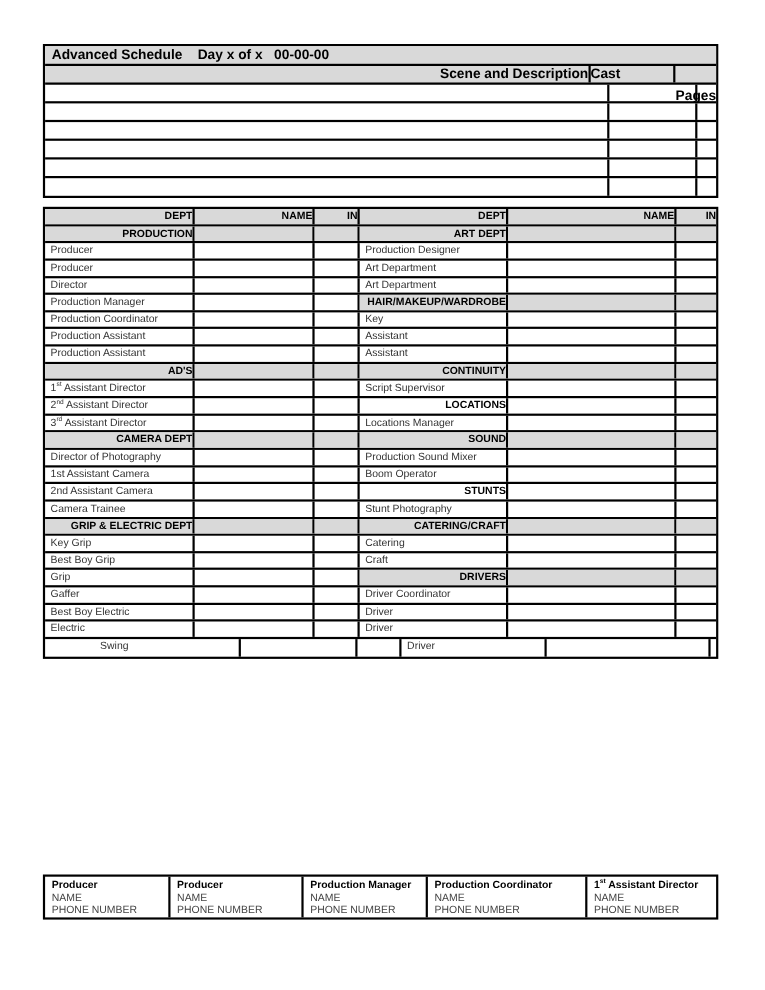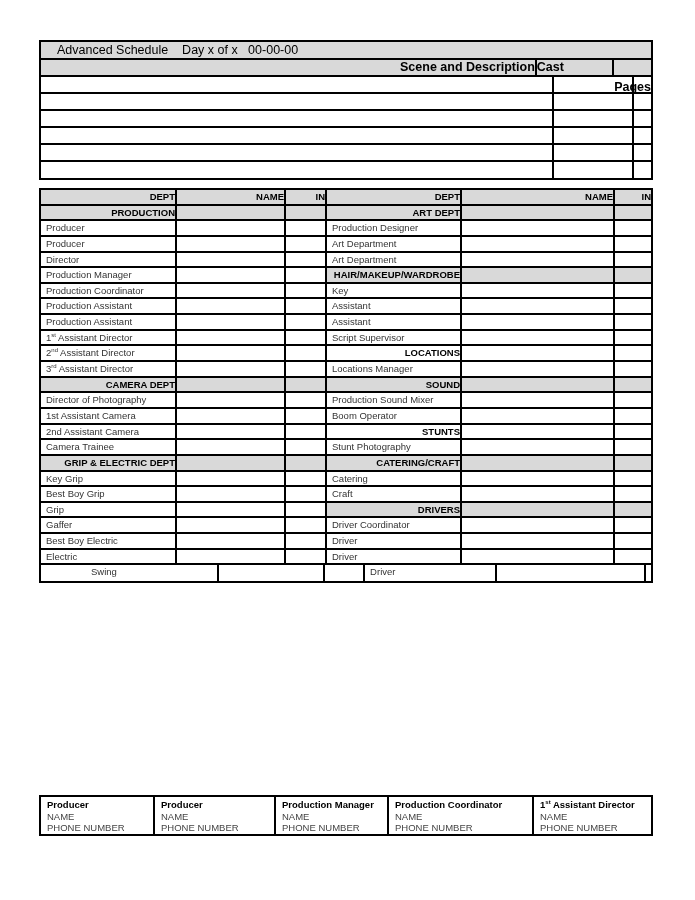--- a/index.html
+++ b/index.html
@@ -7,7 +7,7 @@
 
   
   .sched { position: absolute; left: 39px; top: 40px; width: 614px; border: 2px solid #000; box-sizing: border-box; }
-  .sched .title-row { height: 16px; background: #d9d9d9; border-bottom: 2px solid #000; font-weight: normal; font-size: 12.5px; line-height: 16px; padding-left: 16px; white-space: pre; }
+  .sched .title-row { height: 16px; background: #d9d9d9; border-bottom: 2px solid #000; font-weight: bold; font-size: 12.5px; line-height: 16px; padding-left: 6px; white-space: pre; }
   .sched .row { display: flex; height: 17px; border-bottom: 2px solid #000; box-sizing: border-box; }
   .sched .row:last-child { border-bottom: none; height: 16px; }
   .sched .hdr { background: #d9d9d9; font-weight: bold; font-size: 12.5px; line-height: 15px; height: 17px; }

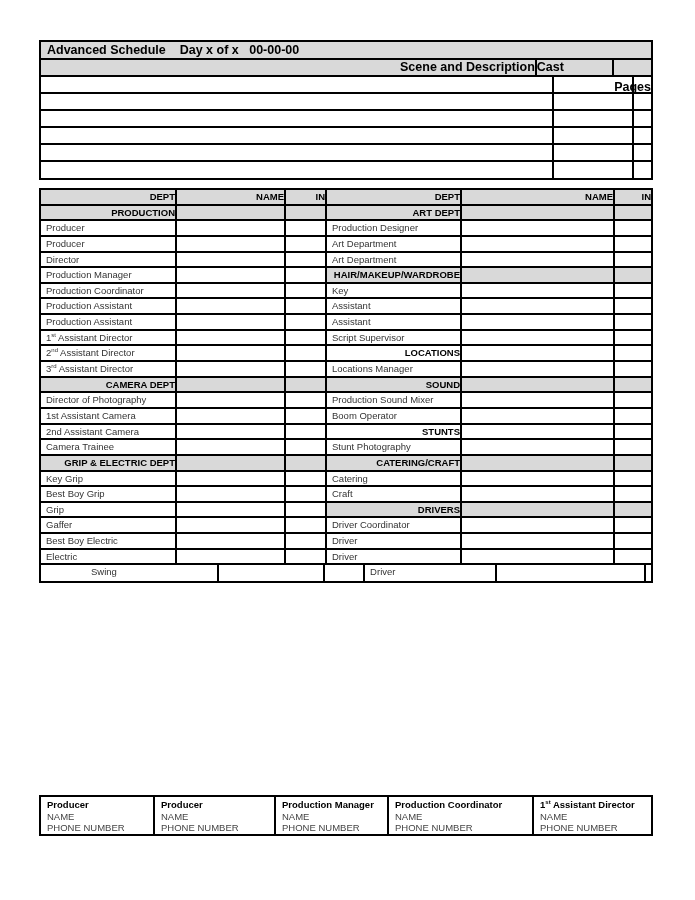--- a/index.html
+++ b/index.html
@@ -158,6 +158,14 @@
         <div class="cell w-in2" style="border-right: none;"></div>
       </div>
       <div class="row">
+        <div class="cell w-dept shade bold"><span>AD'S</span></div>
+        <div class="cell w-name shade"></div>
+        <div class="cell w-in shade"></div>
+        <div class="cell w-dept2 shade bold"><span>CONTINUITY</span></div>
+        <div class="cell w-name2 shade"></div>
+        <div class="cell w-in2 shade" style="border-right: none;"></div>
+      </div>
+      <div class="row">
         <div class="cell w-dept"><span>1</span><sup>st</sup> <span>Assistant Director</span></div>
         <div class="cell w-name"></div>
         <div class="cell w-in"></div>

